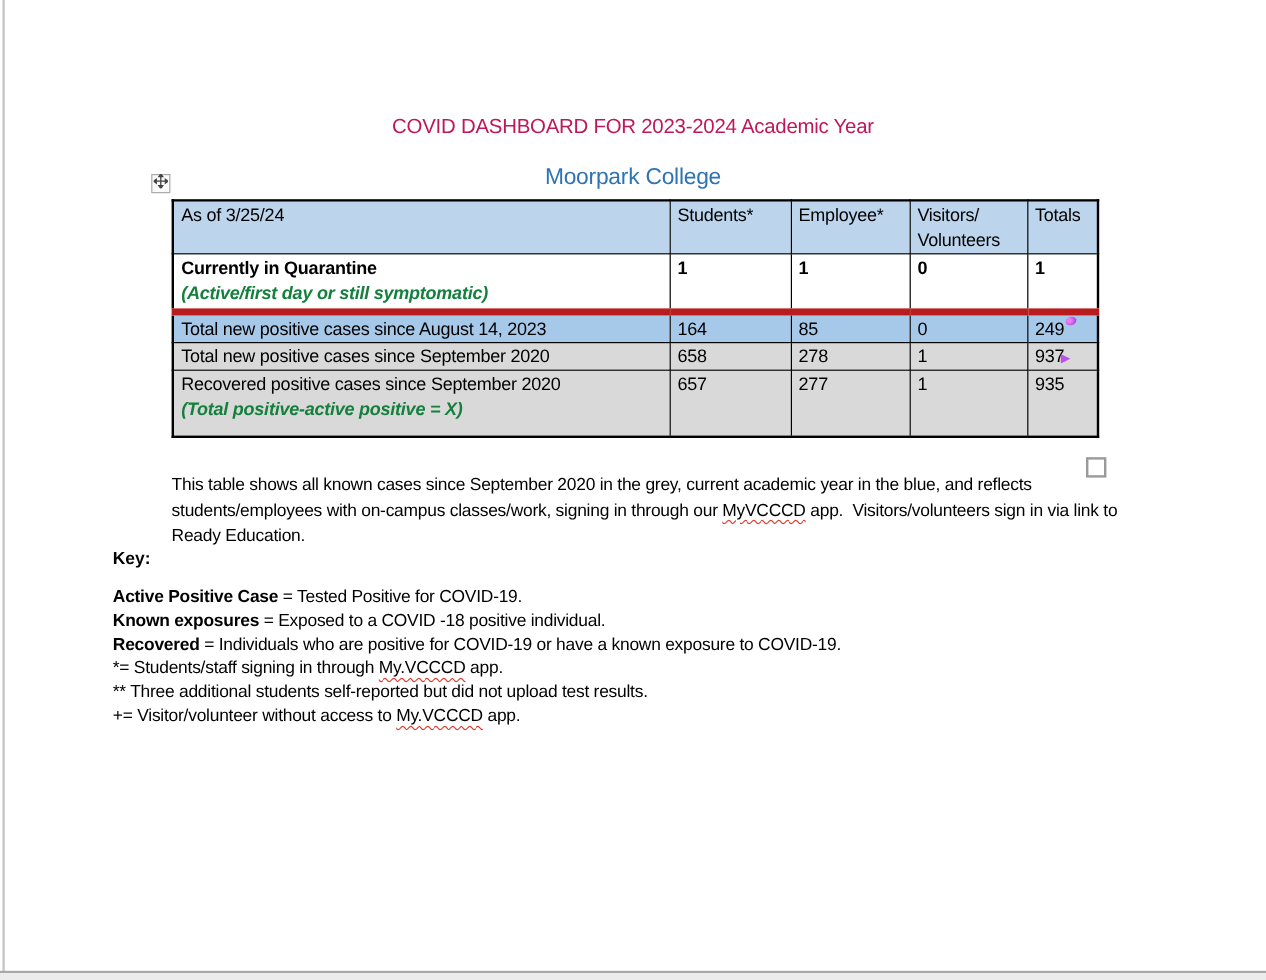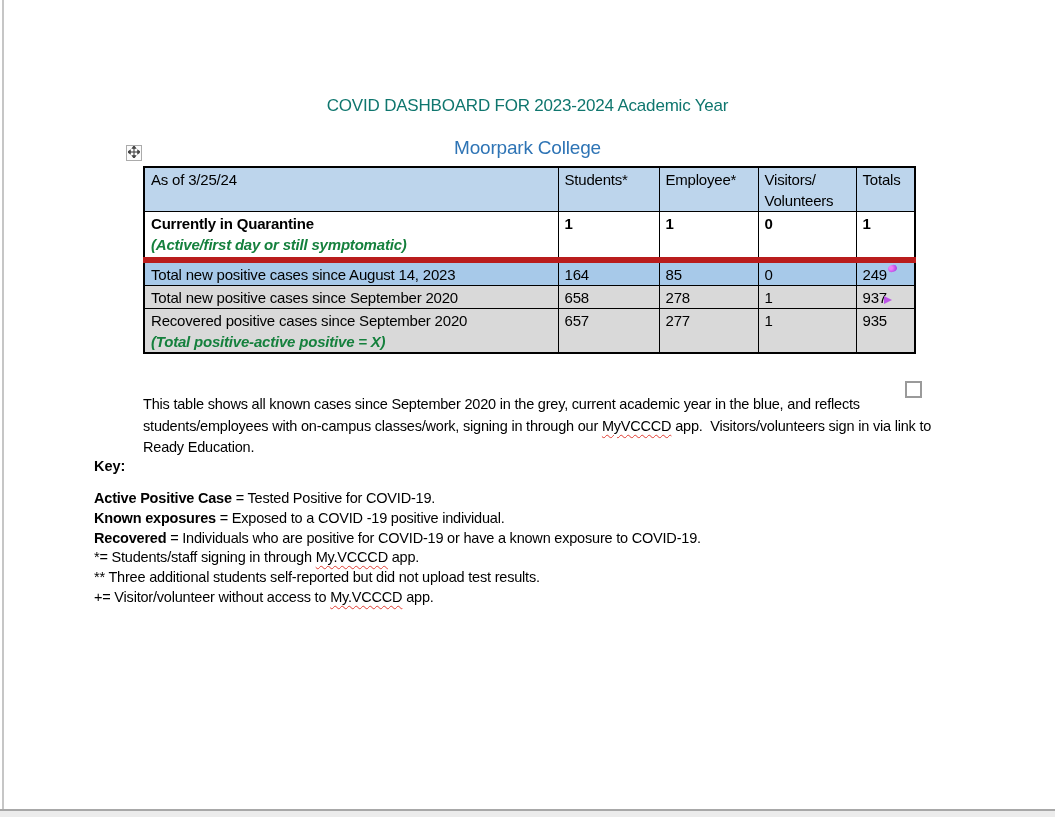--- a/index.html
+++ b/index.html
@@ -18,7 +18,7 @@
     text-align: center;
     font-size: 17px;
     letter-spacing: -0.2px;
-    color: #0f766e;
+    color: #be185d;
   }
   .doc-subtitle {
     position: absolute;

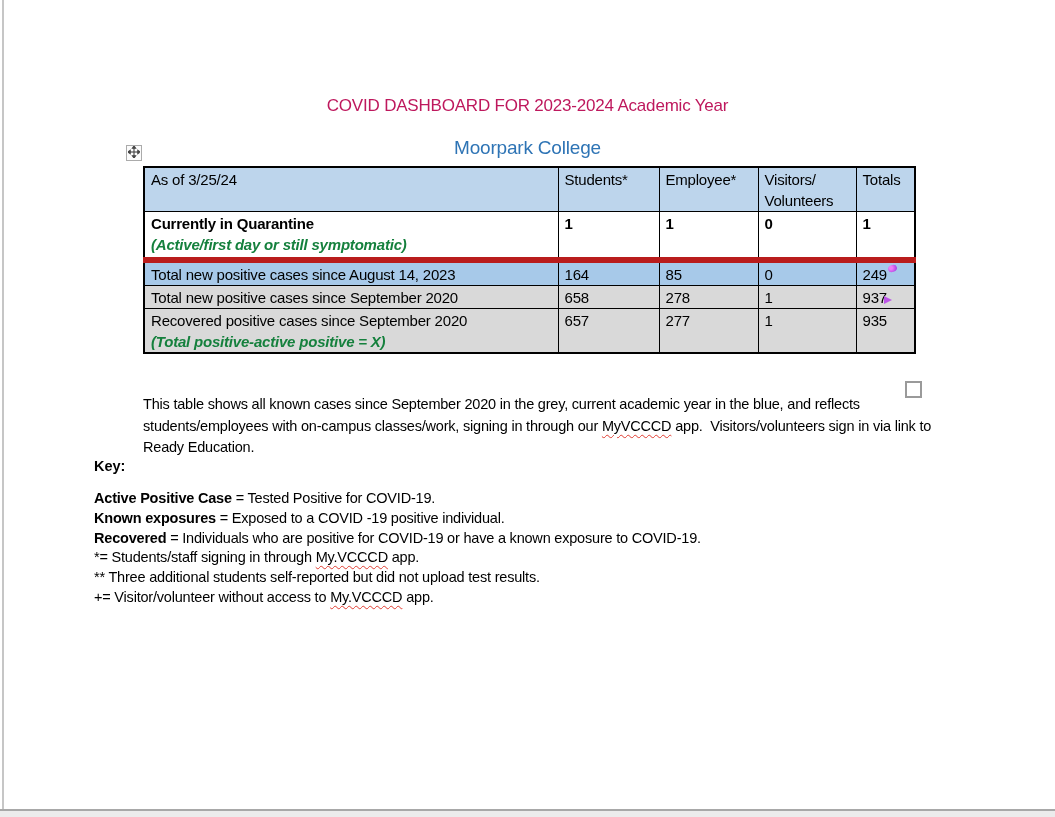--- a/index.html
+++ b/index.html
@@ -68,7 +68,7 @@
   table.covid tr { height: 23px; }
   table.covid tr.hdr { height: 43px; }
   table.covid tr.h48 { height: 48px; }
-  table.covid tr.h50 { height: 44px; }
+  table.covid tr.h50 { height: 56px; }
   .red-sub { color: #15803d; font-weight: bold; display: block; font-style: italic; }
   .marker-blob {
     display: inline-block;

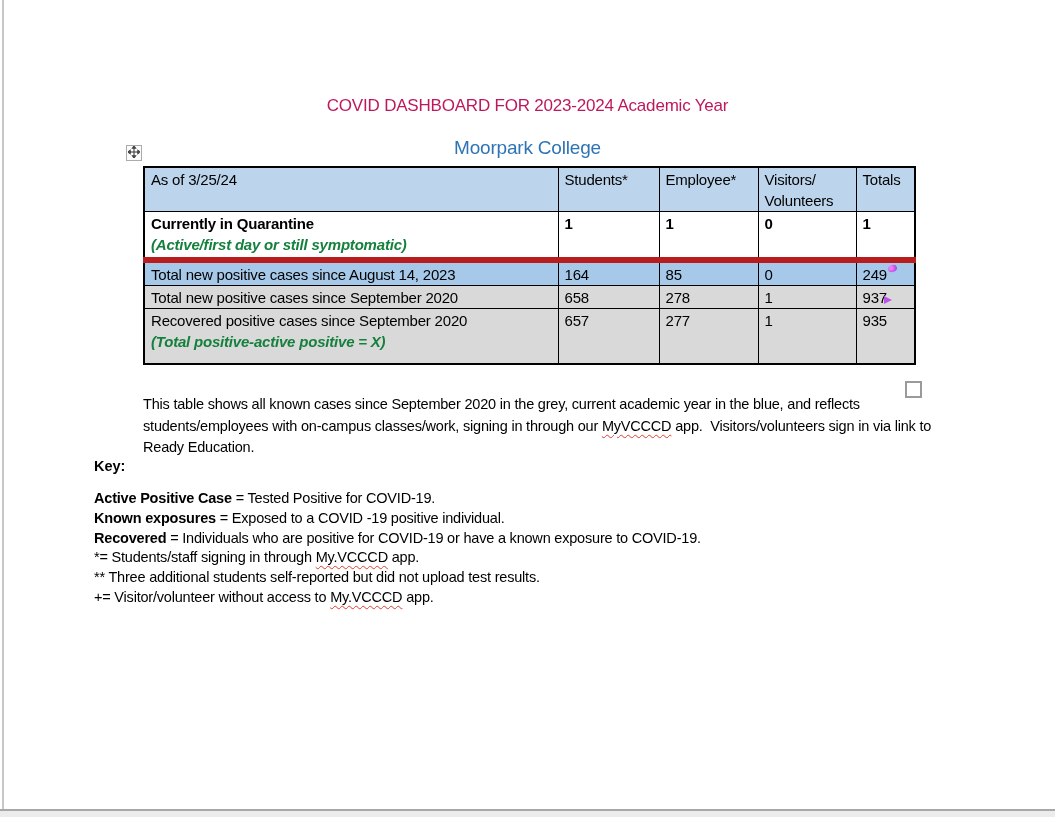--- a/index.html
+++ b/index.html
@@ -225,7 +225,7 @@
 
   <div class="key-list">
     <div class="key-item"><b>Active Positive Case</b><span> = Tested Positive for COVID-19.</span></div>
-    <div class="key-item"><b>Known exposures</b><span> = Exposed to a COVID -19 positive individual.</span></div>
+    <div class="key-item"><b>Known exposures</b><span> = Exposed to a COVID -18 positive individual.</span></div>
     <div class="key-item"><b>Recovered</b><span> = Individuals who are positive for COVID-19 or have a known exposure to COVID-19.</span></div>
     <div class="key-item"><span>*= Students/staff signing in through </span><span class="wavy">My.VCCCD</span><span> app.</span></div>
     <div class="key-item"><span>** Three additional students self-reported but did not upload test results.</span></div>

